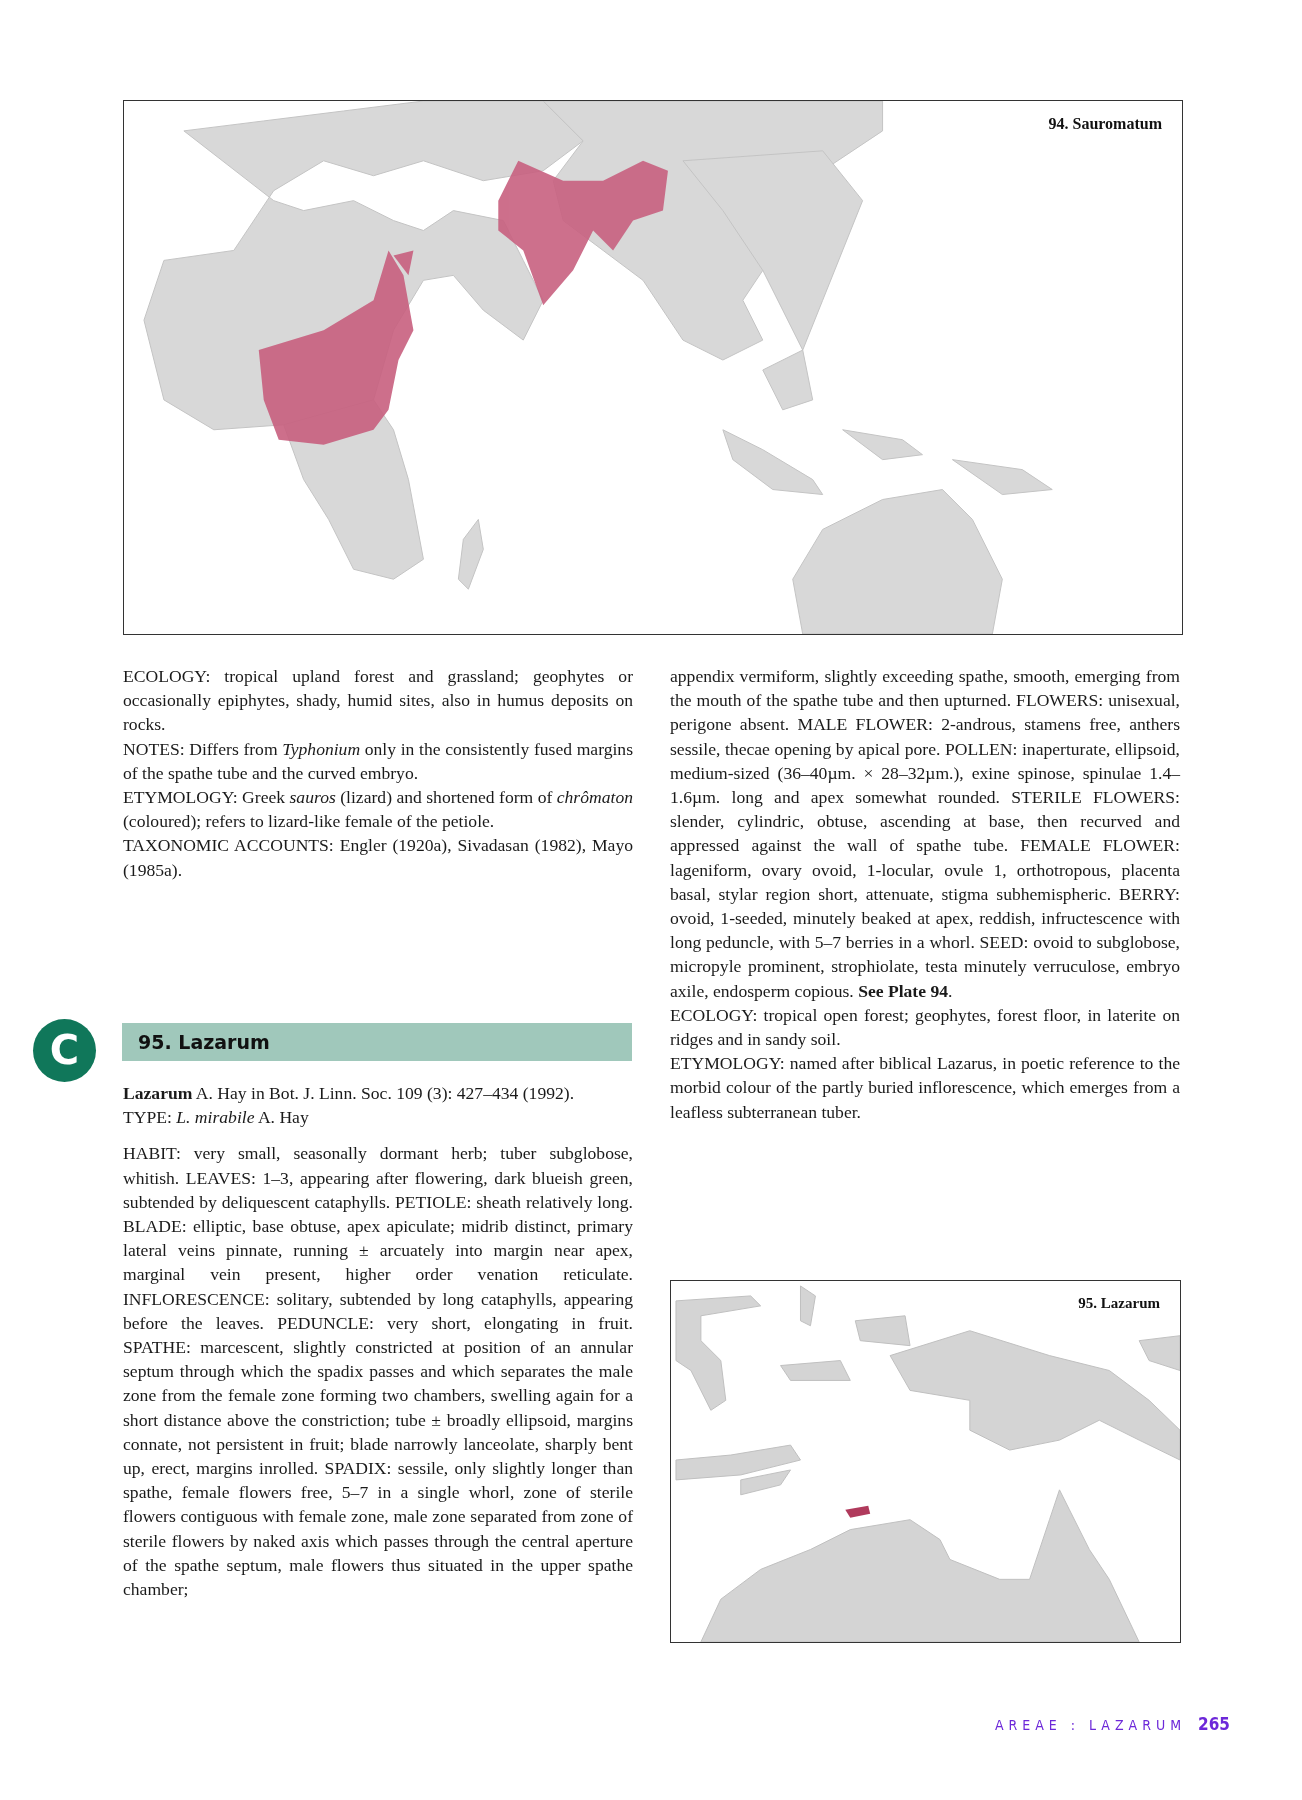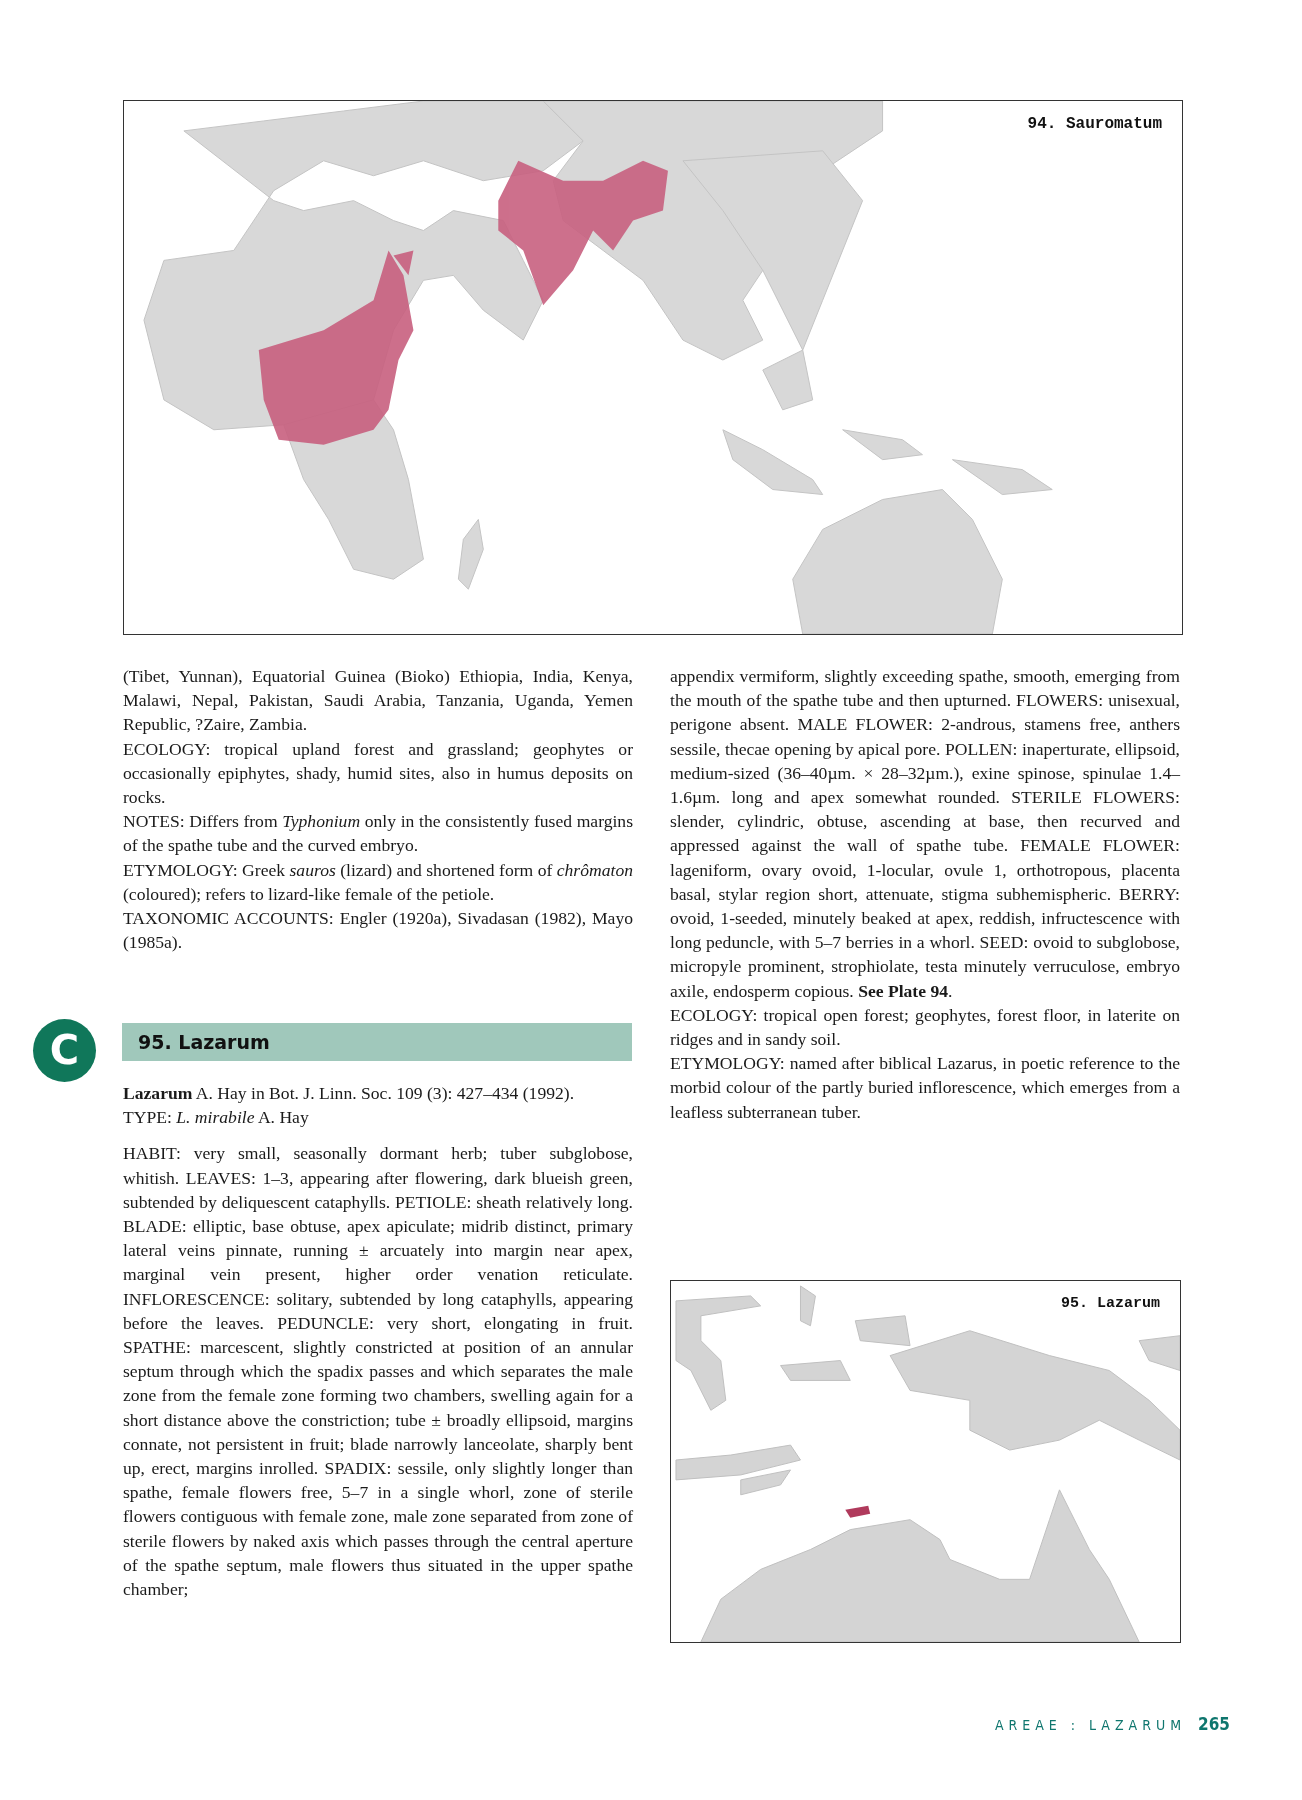--- a/index.html
+++ b/index.html
@@ -7,7 +7,7 @@
          font-family: "Liberation Serif", "DejaVu Serif", serif; color: #1a1a1a; }
   .map { position: absolute; border: 1.5px solid #333; background: #fff; overflow: hidden; box-sizing: border-box; }
   .map svg { position: absolute; left: 0; top: 0; width: 100%; height: 100%; }
-  .map-label { position: absolute; font-family: Liberation Mono, monospace; font-weight: bold; font-size: 16px; color: #111; }
+  .map-label { position: absolute; font-family: Liberation Serif, serif; font-weight: bold; font-size: 16px; color: #111; }
   .col { position: absolute; font-size: 17.6px; line-height: 24.2px; text-align: justify; hyphens: manual; }
   .col p { margin: 0; }
   .col .gap { height: 12px; }

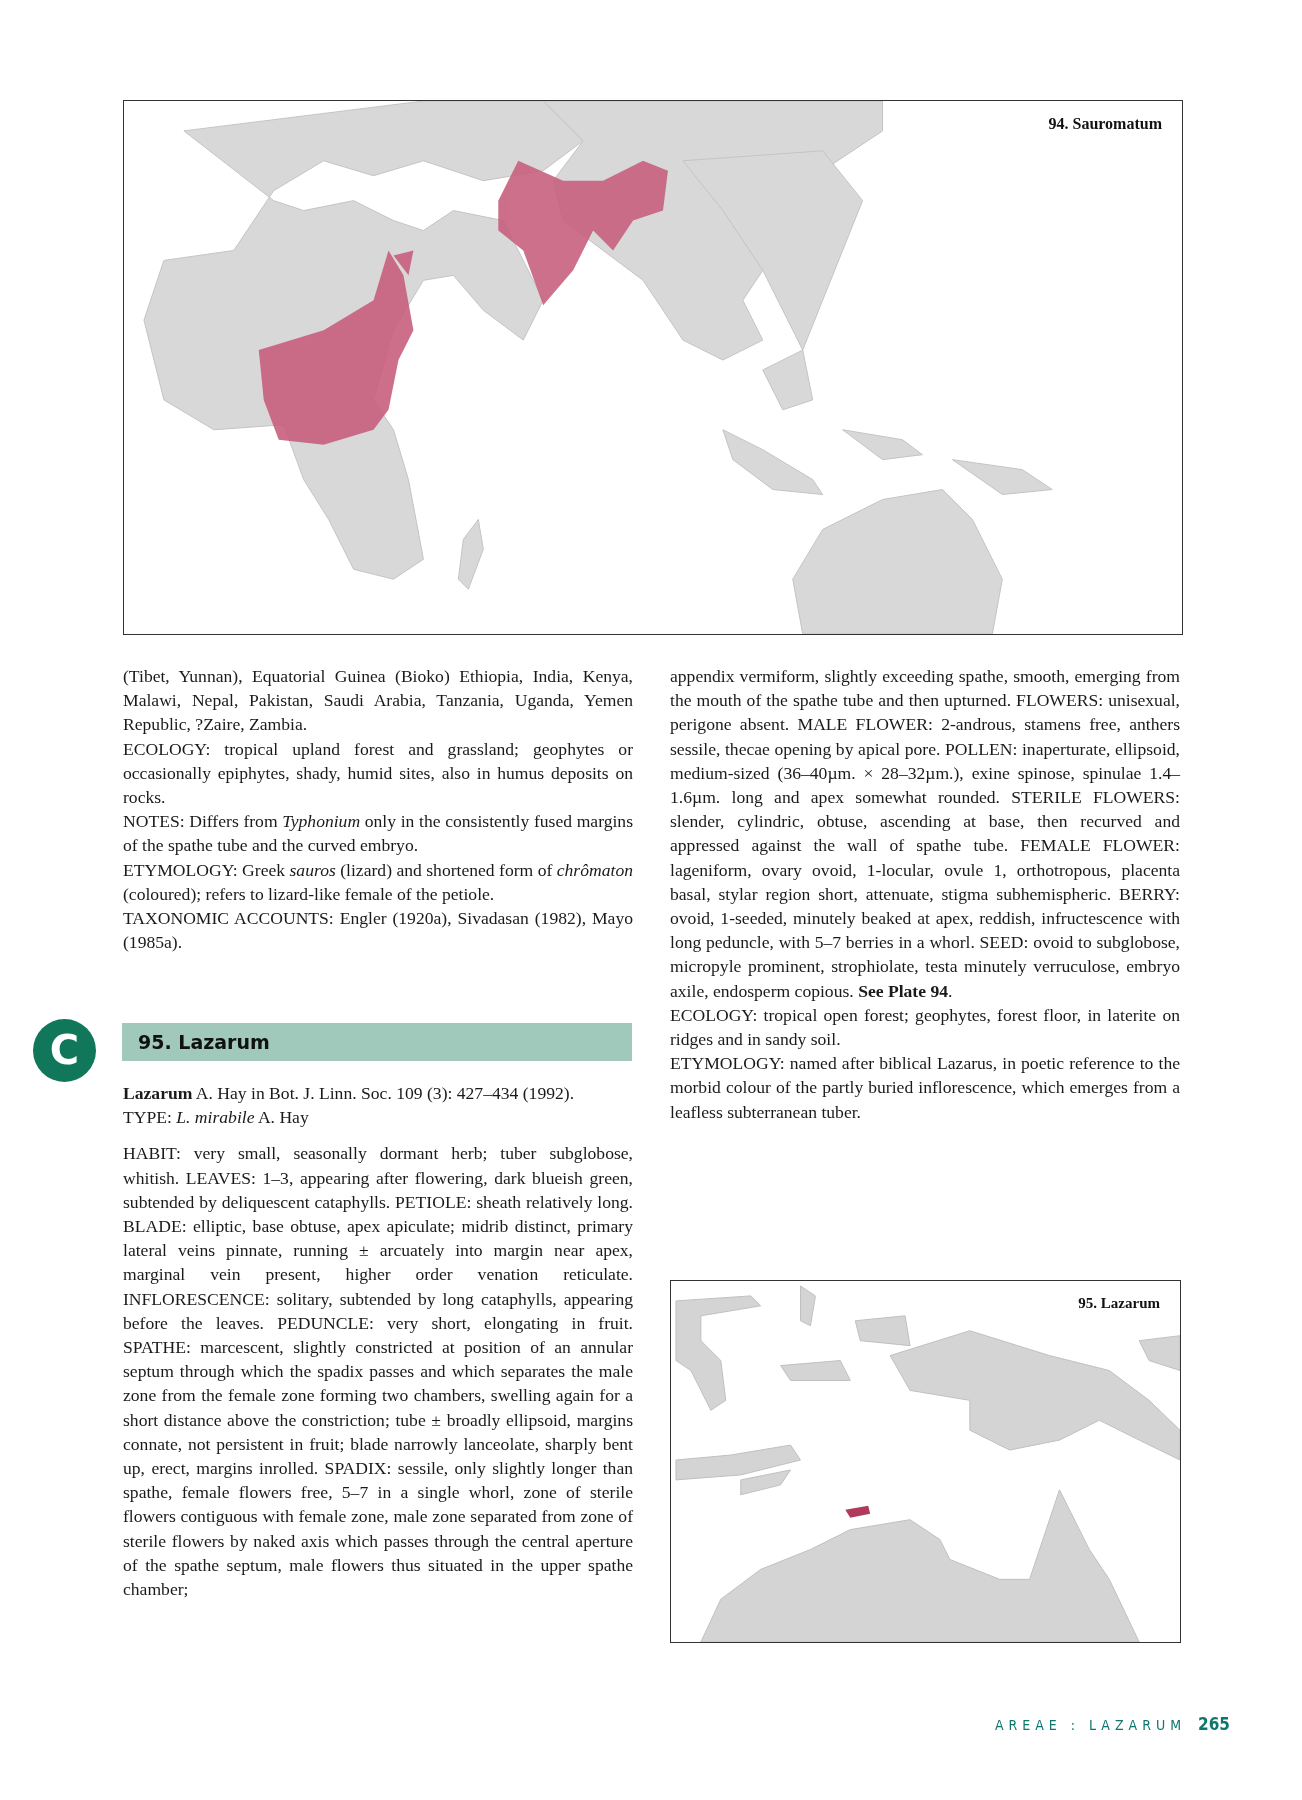--- a/index.html
+++ b/index.html
@@ -59,7 +59,6 @@
 </div>
 
 <div class="col" style="left:123px; top:664px; width:510px;">
-  <p>(Tibet, Yunnan), Equatorial Guinea (Bioko) Ethiopia, India, Kenya, Malawi, Nepal, Pakistan, Saudi Arabia, Tanzania, Uganda, Yemen Republic, ?Zaire, Zambia.</p>
   <p>ECOLOGY: tropical upland forest and grassland; geophytes or occasionally epiphytes, shady, humid sites, also in humus deposits on rocks.</p>
   <p><span>NOTES: Differs from </span><span class="i">Typhonium</span><span> only in the consistently fused margins of the spathe tube and the curved embryo.</span></p>
   <p><span>ETYMOLOGY: Greek </span><span class="i">sauros</span><span> (lizard) and shortened form of </span><span class="i">chrômaton</span><span> (coloured); refers to lizard-like female of the petiole.</span></p>

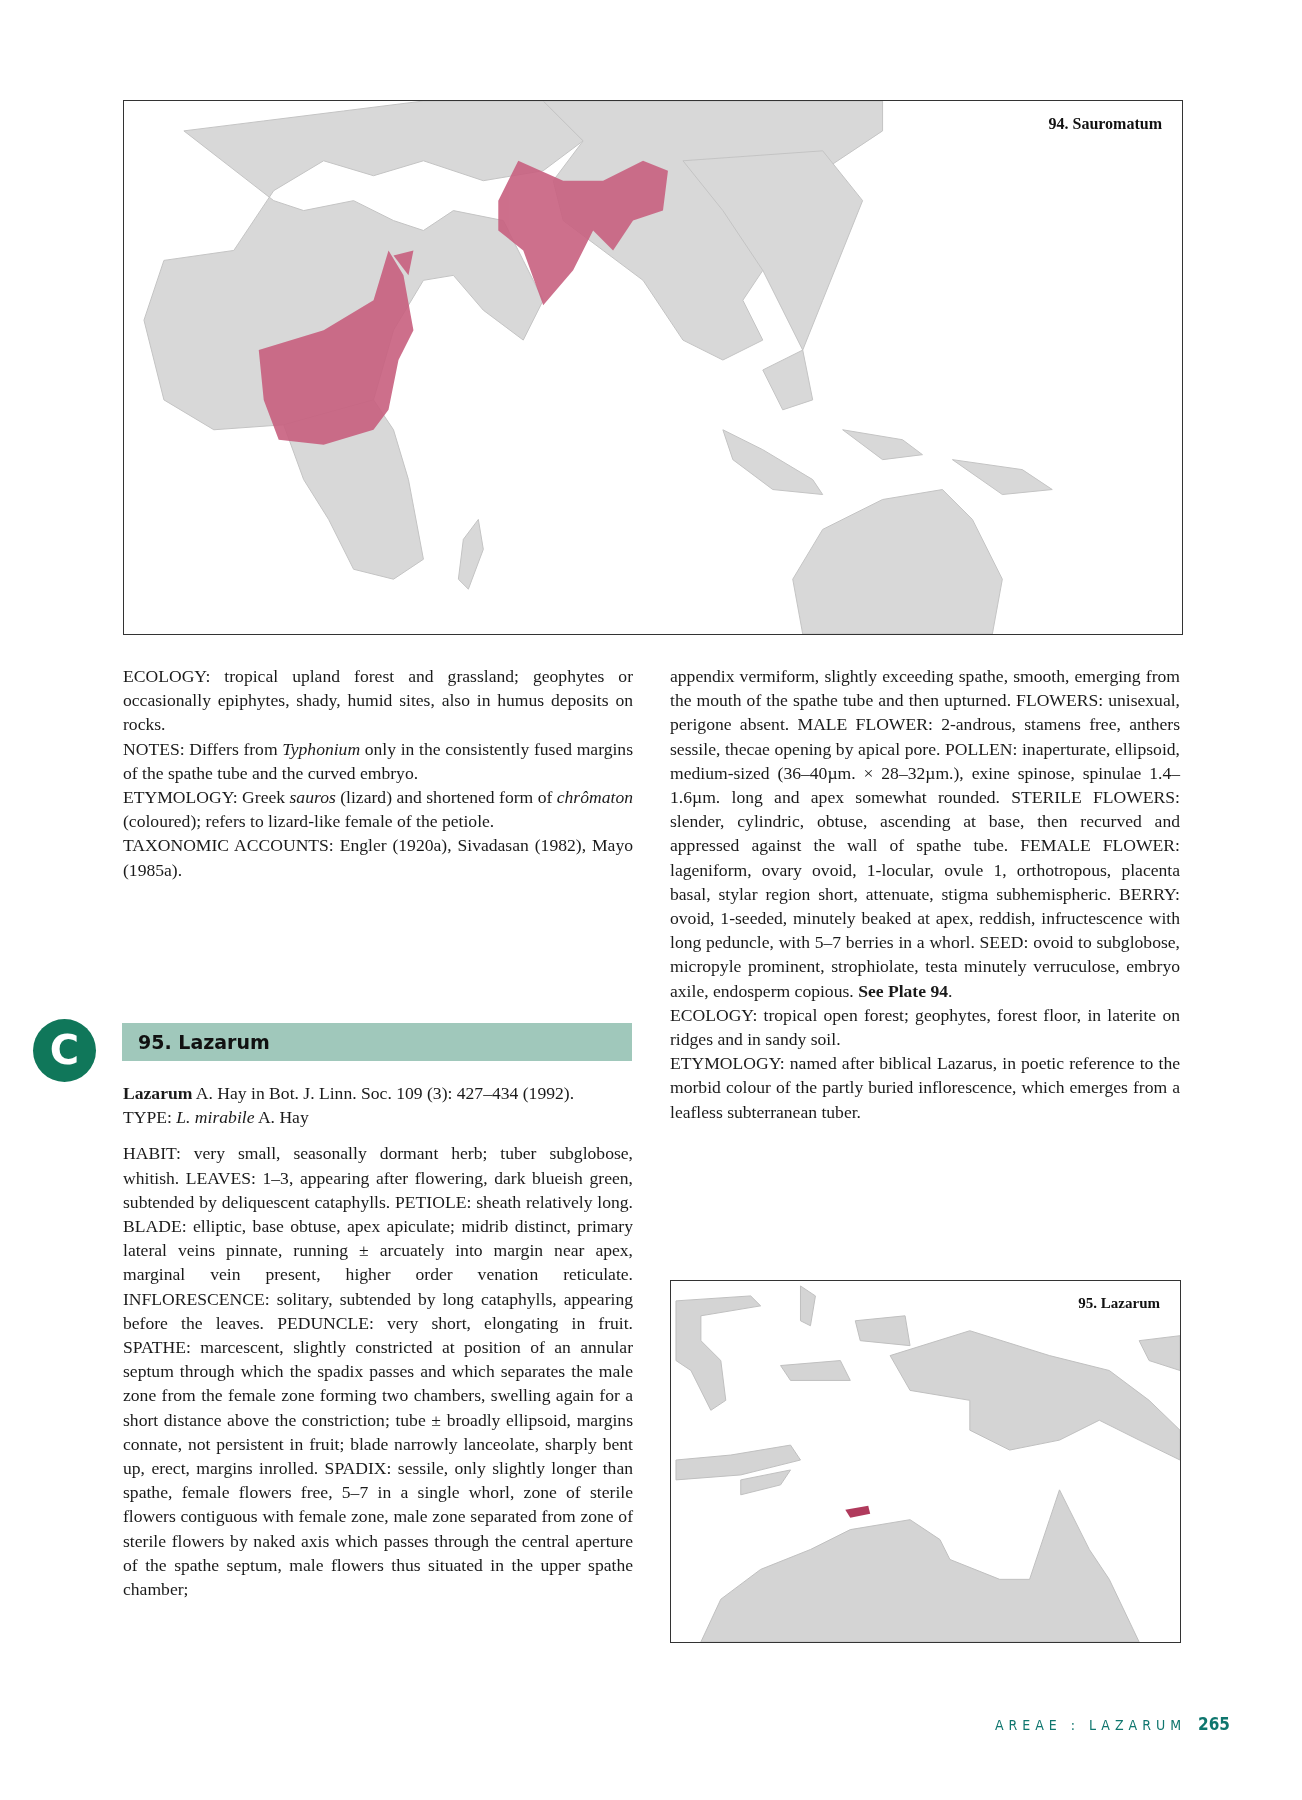--- a/index.html
+++ b/index.html
@@ -19,7 +19,7 @@
   .band { position: absolute; left: 122px; top: 1023px; width: 510px; height: 38px; background: #a0c8bb;
           font-family: "DejaVu Sans", sans-serif; font-weight: bold; font-size: 19px; line-height: 38px;
           padding-left: 16px; box-sizing: border-box; color: #111; }
-  .footer { position: absolute; right: 72px; top: 1714px; font-family: "DejaVu Sans Condensed", "DejaVu Sans", sans-serif; font-size: 14px; color: #0f766e; }
+  .footer { position: absolute; right: 72px; top: 1714px; font-family: "DejaVu Sans Condensed", "DejaVu Sans", sans-serif; font-size: 14px; color: #6d28d9; }
   .footer .run { letter-spacing: 5px; }
   .footer .pg { font-weight: bold; font-size: 17px; margin-left: 12px; letter-spacing: 0; }
 </style>

